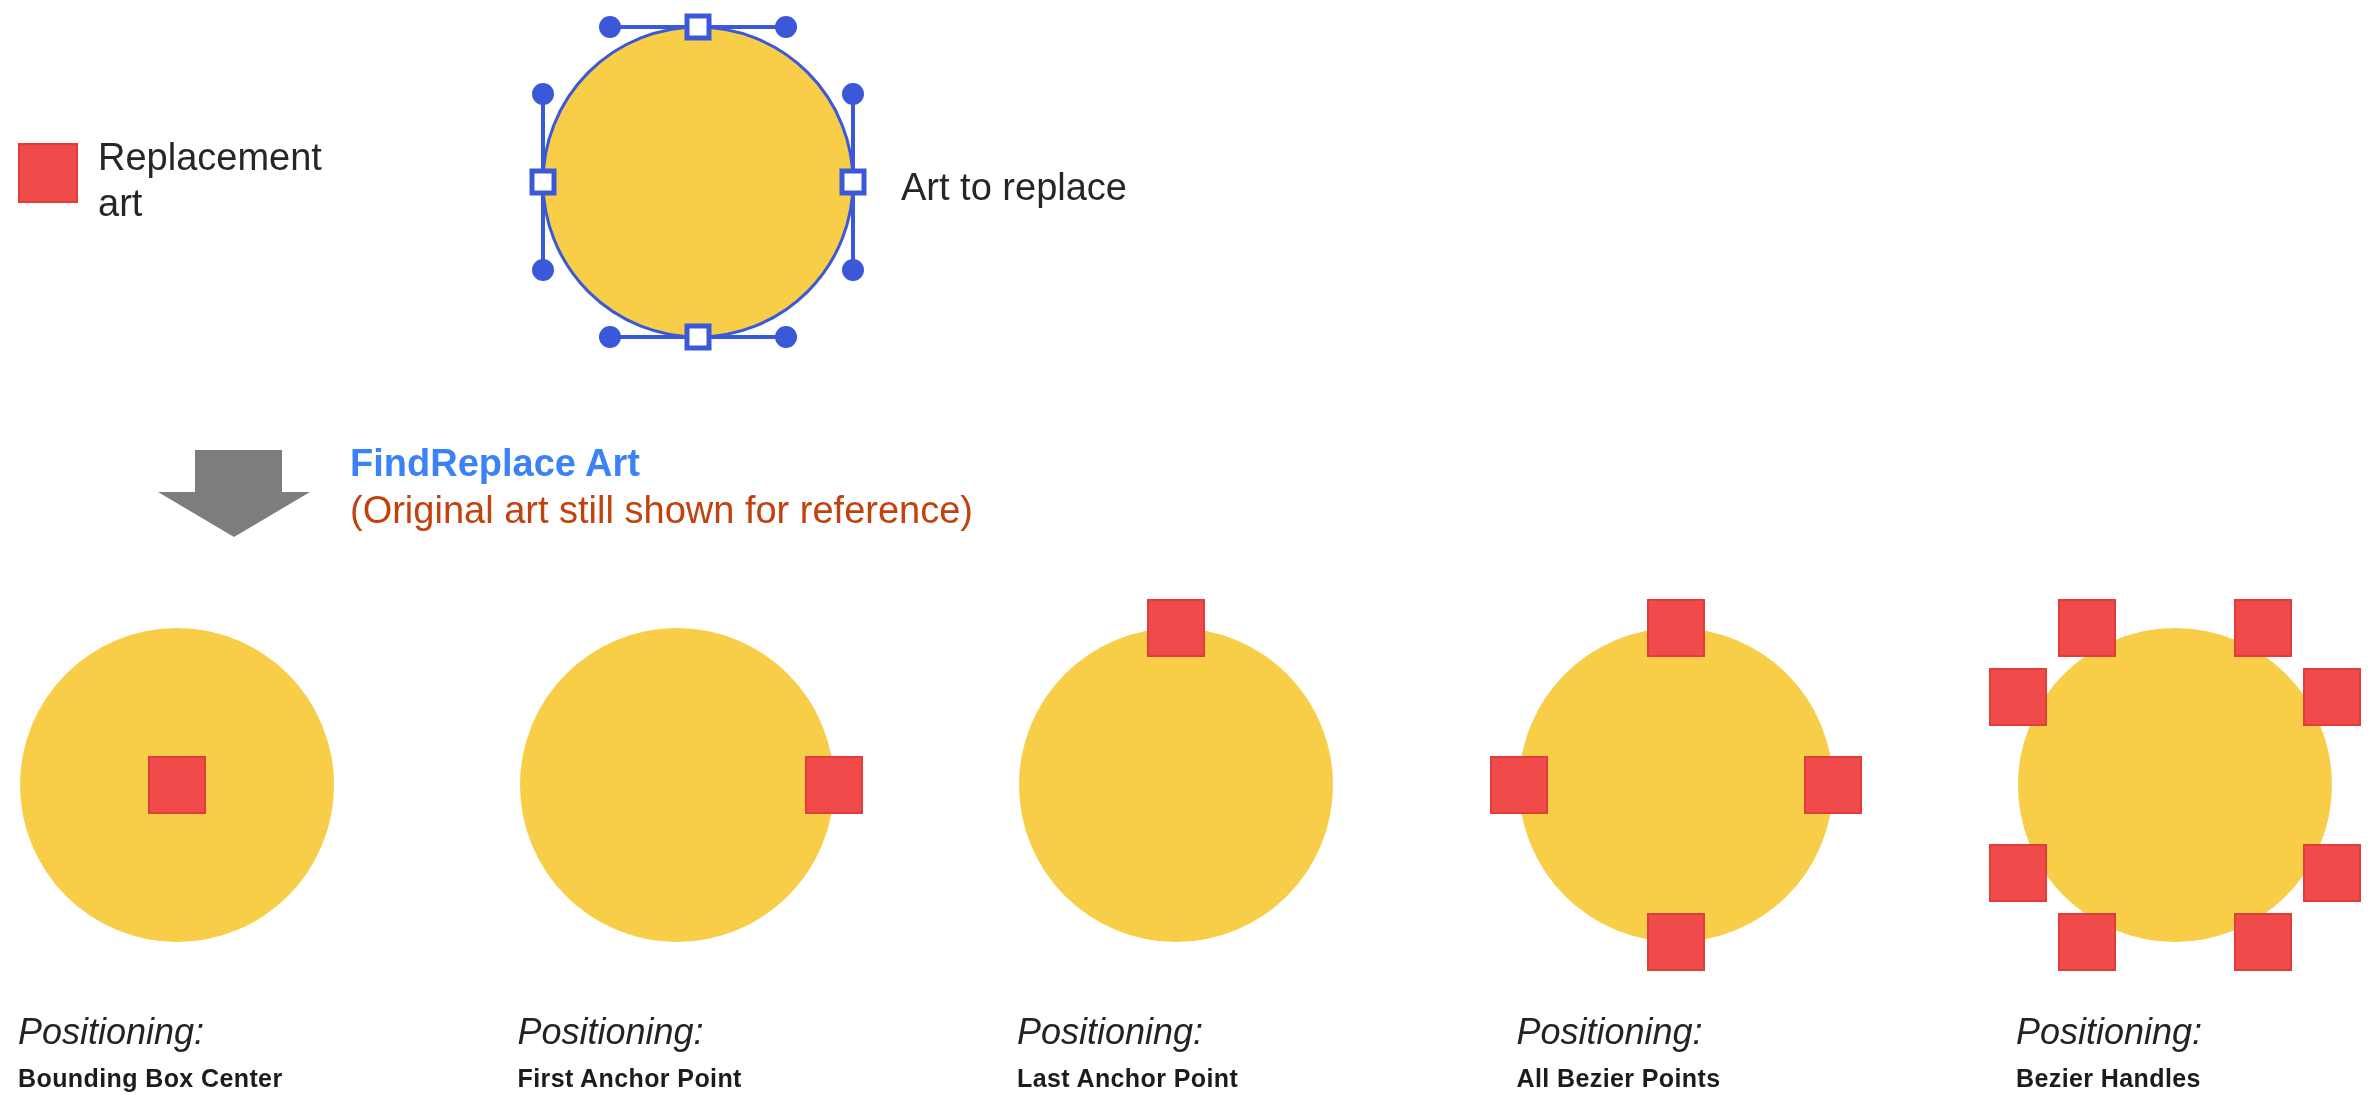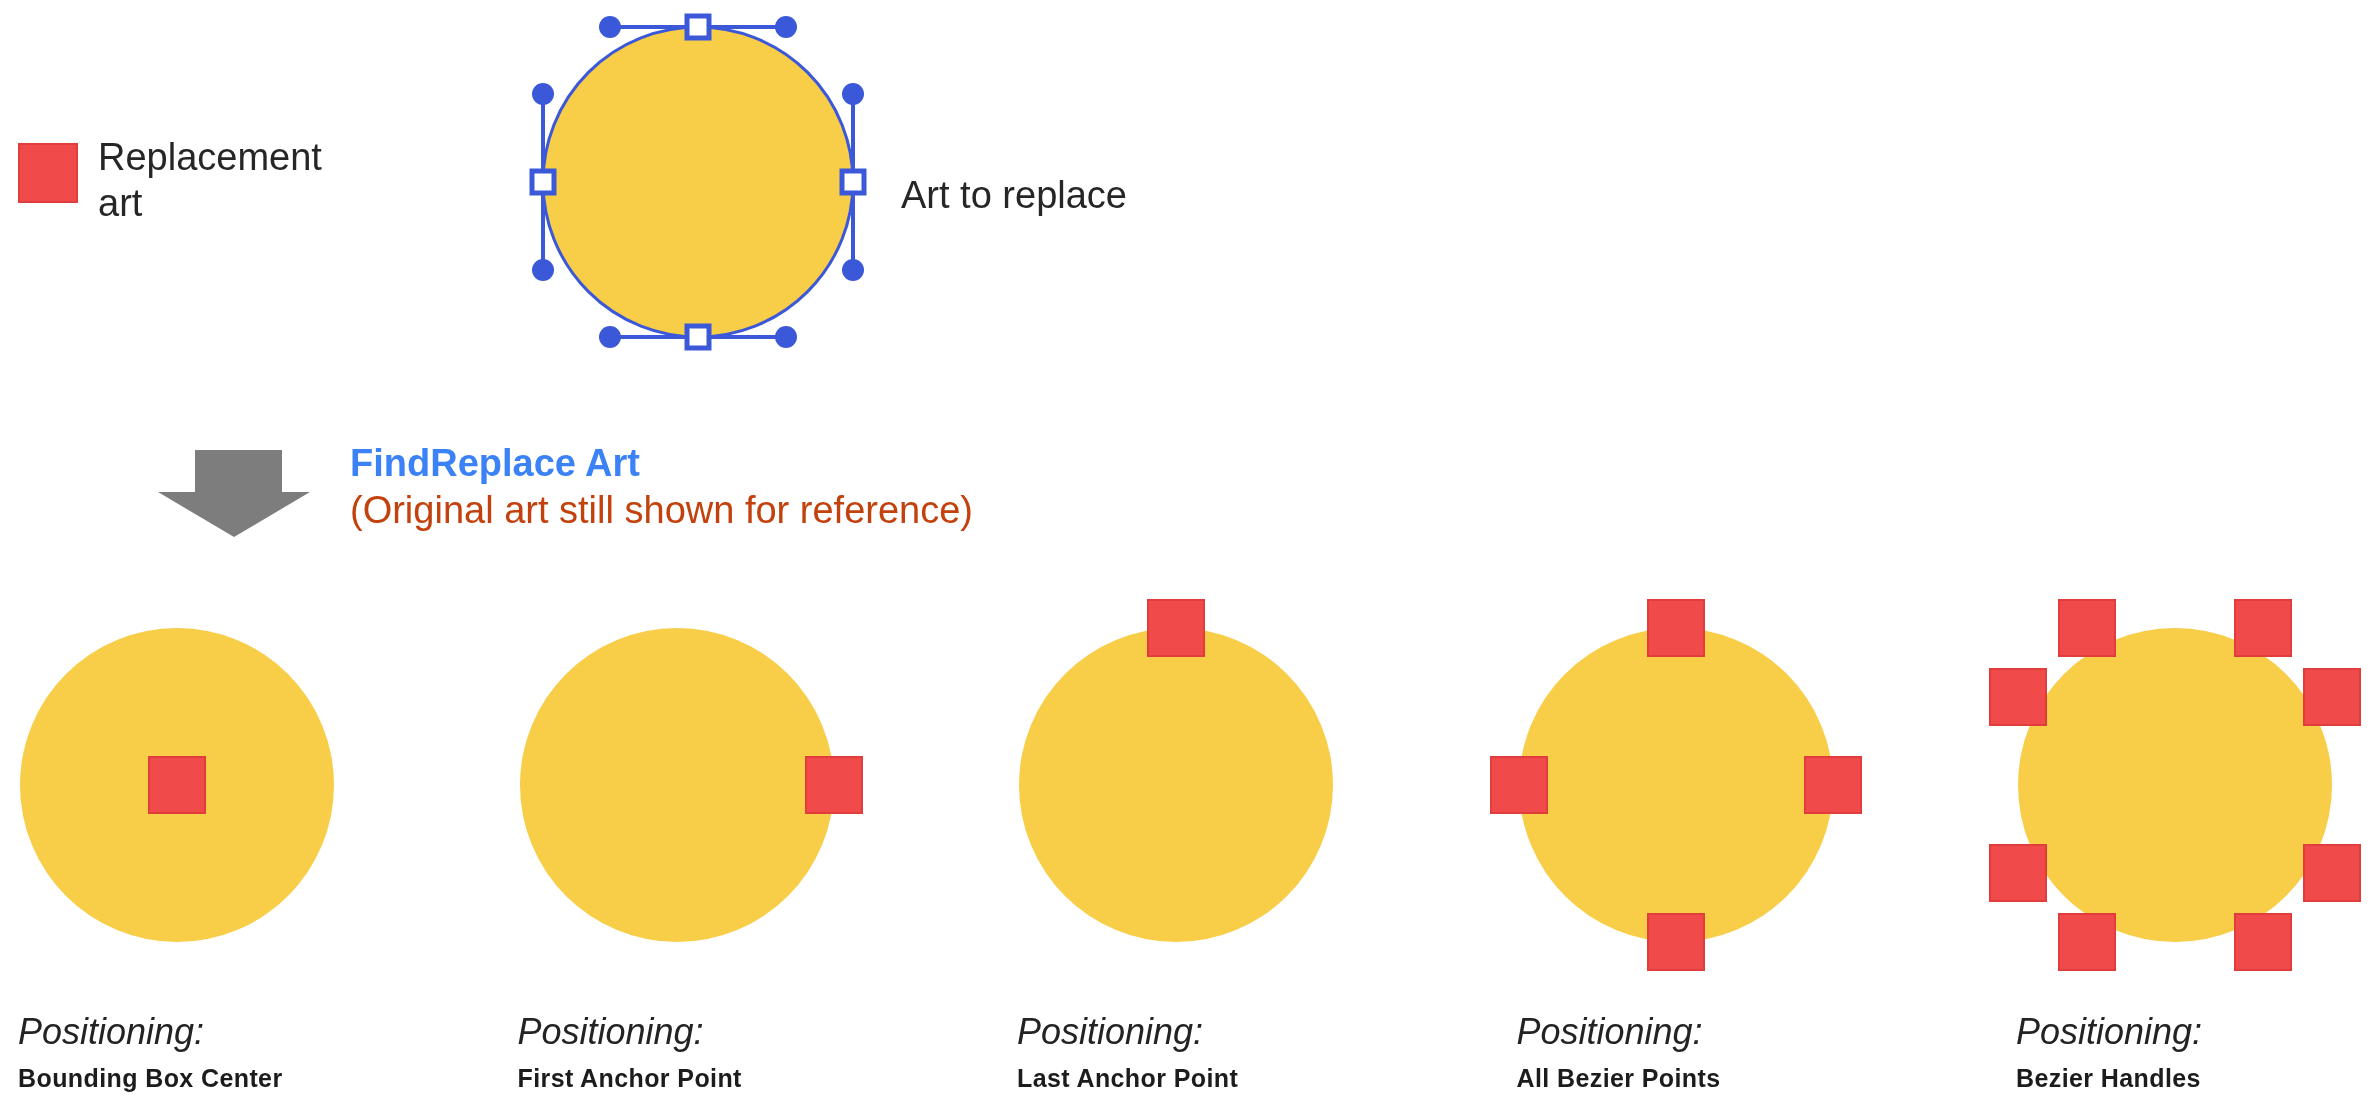--- a/index.html
+++ b/index.html
@@ -35,7 +35,7 @@
   .sel-anchors rect { fill: #ffffff; stroke: var(--blue); stroke-width: 5px; }
 
   .art-label {
-    position: absolute; left: 901px; top: 172px;
+    position: absolute; left: 901px; top: 164px;
     font-size: 38px; line-height: 46px; white-space: nowrap;
     color: var(--text);
   }

